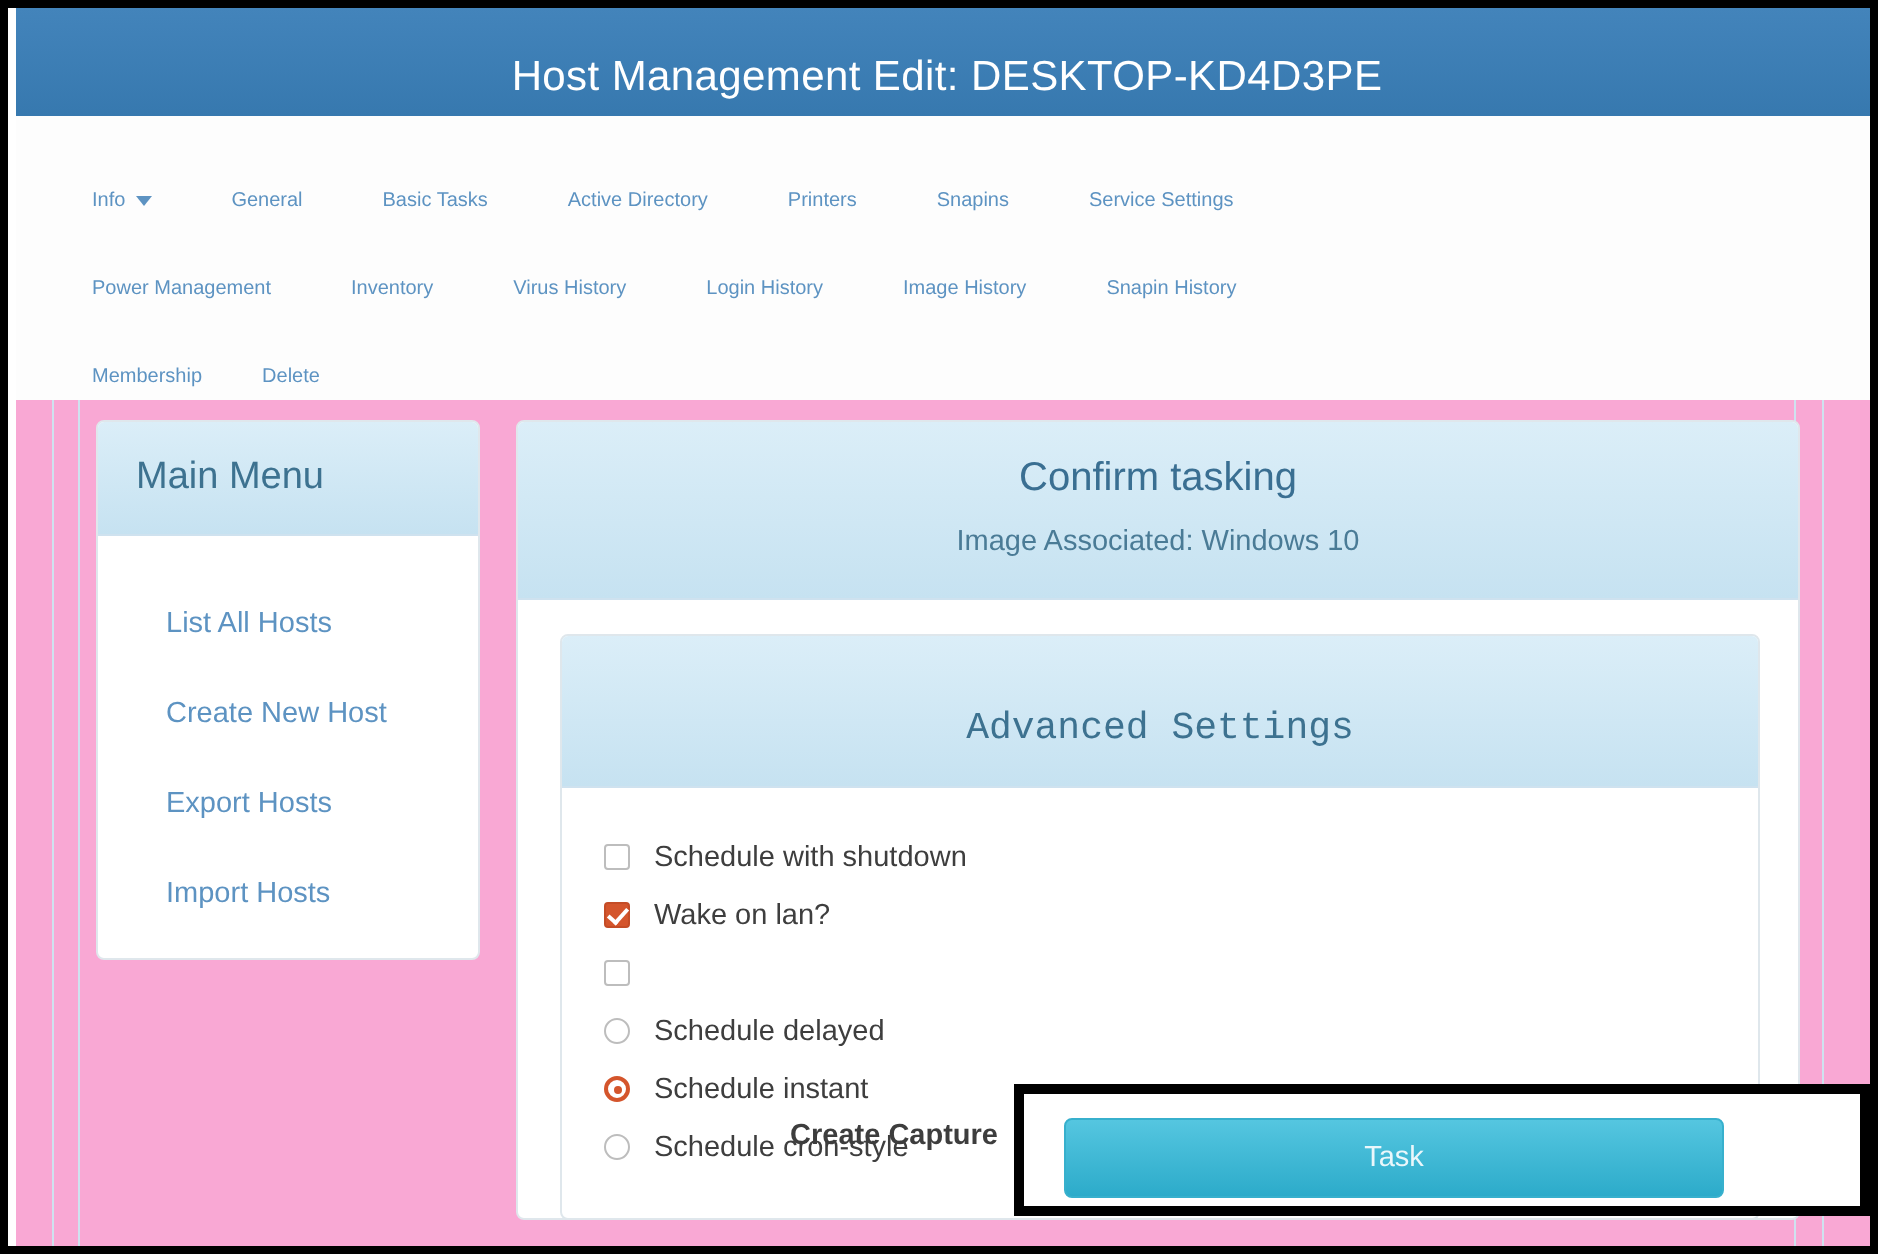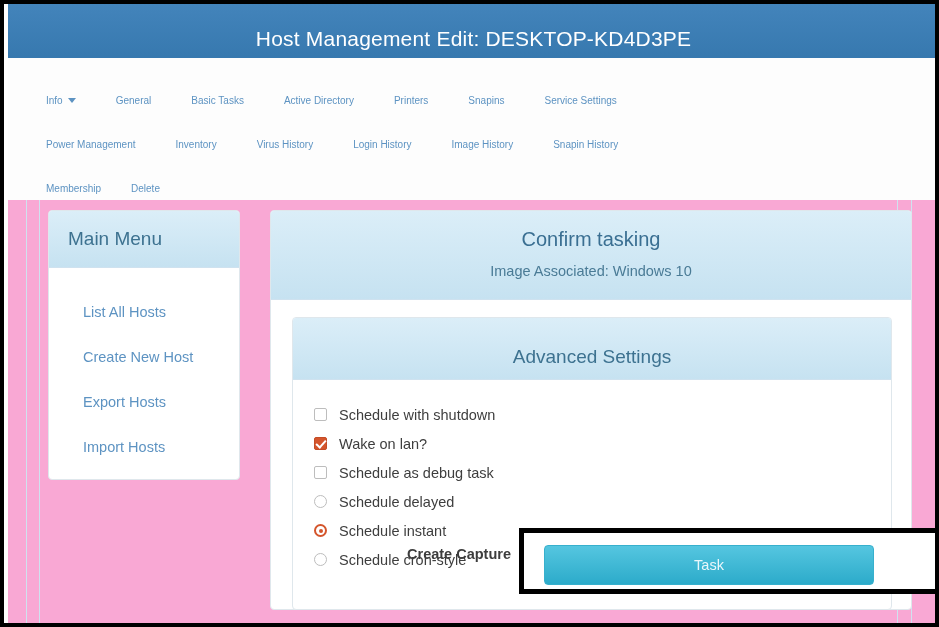--- a/index.html
+++ b/index.html
@@ -150,7 +150,7 @@
 
   
   #confirm {
-    left: 262px;
+    left: 250px;
     top: 10px;
     width: 642px;
     height: 400px;

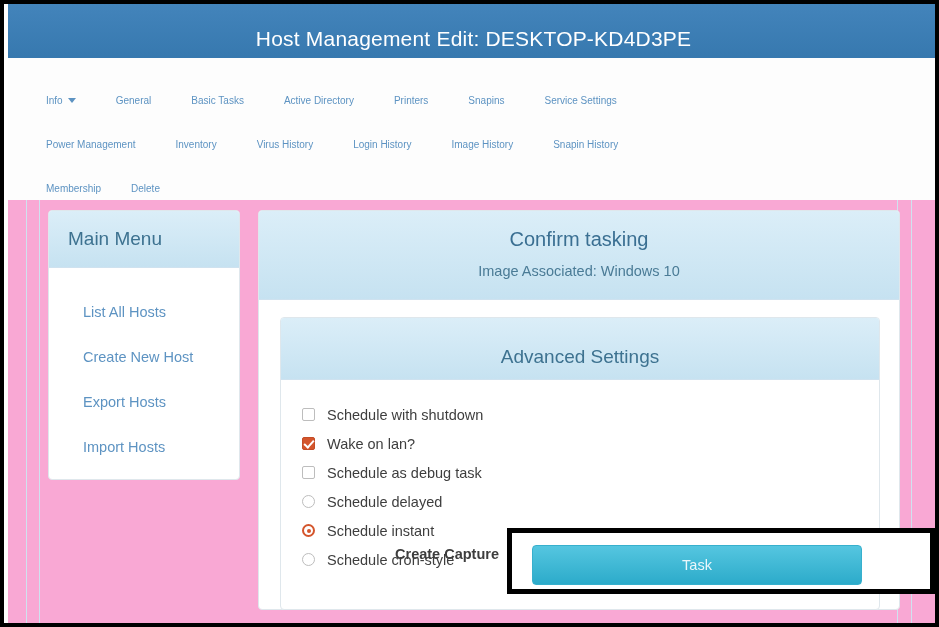--- a/index.html
+++ b/index.html
@@ -176,12 +176,13 @@
     box-sizing: border-box;
   }
   #advanced .panel-head {
-    height: 62px;
+    height: 76px;
     display: flex;
     align-items: center;
     justify-content: center;
     font-size: 19px;
     color: #3d7290;
+    font-family: Liberation Mono, monospace;
   }
   .adv-body {
     padding: 20px 0 0 21px;

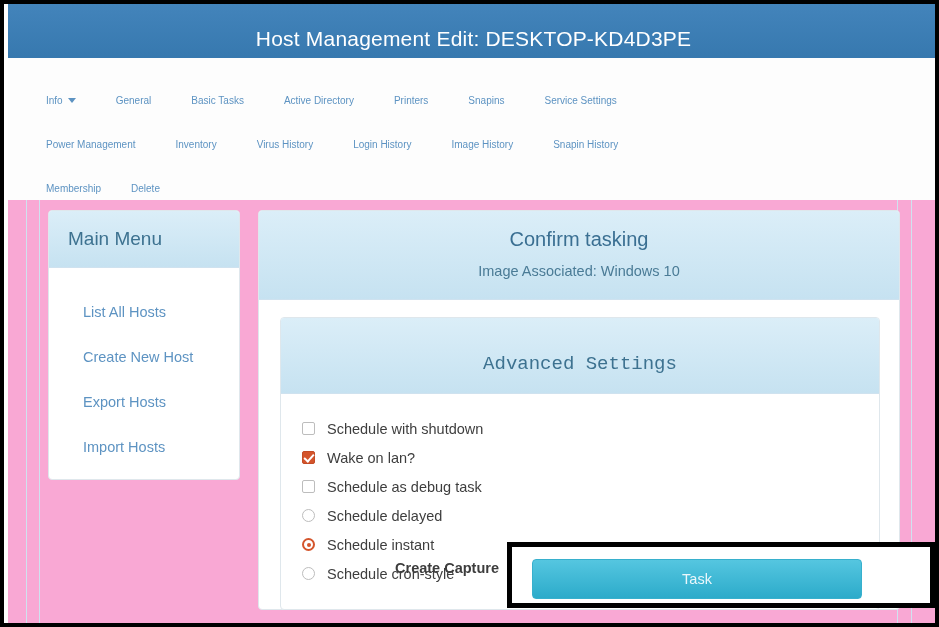--- a/index.html
+++ b/index.html
@@ -365,7 +365,6 @@
 
           <div class="opt">
             <span class="box"></span>
-            <span>Schedule as debug task</span>
           </div>
 
           <div class="opt">

